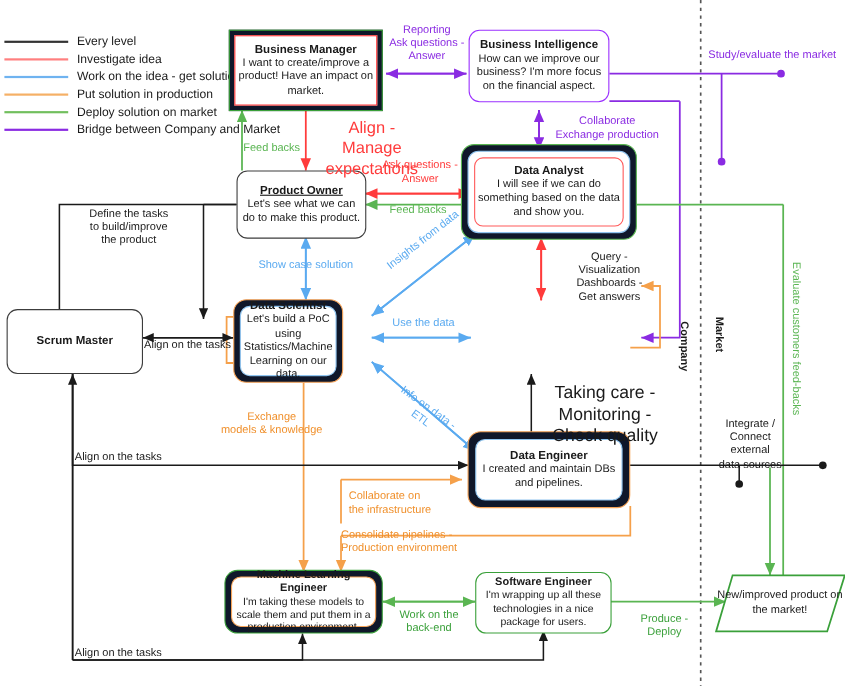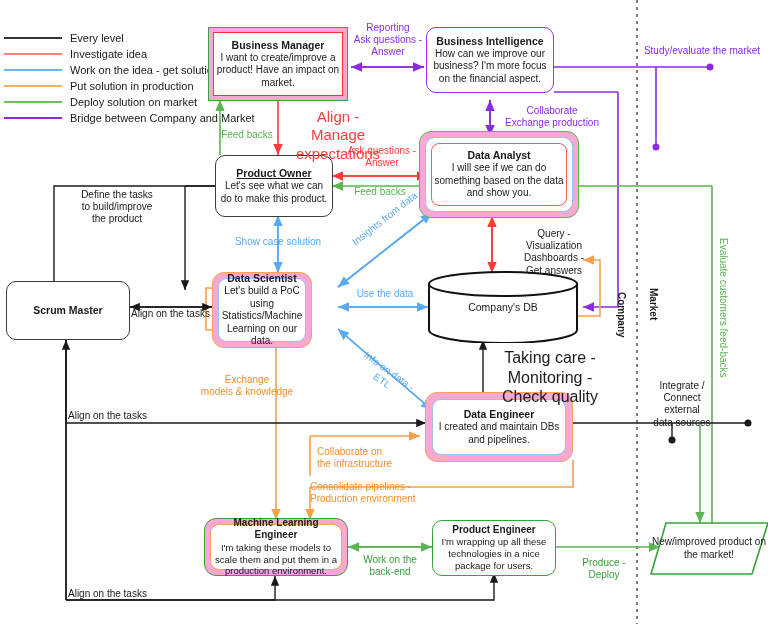--- a/index.html
+++ b/index.html
@@ -15,7 +15,7 @@
   .bdy{display:block;line-height:1.25;}
 
   
-  .w1{position:absolute;box-sizing:border-box;background:#f9a8d4;}
+  .w1{position:absolute;box-sizing:border-box;background:#0f172a;}
   .w2{position:absolute;box-sizing:border-box;background:#fff;}
   .w3{position:absolute;box-sizing:border-box;background:#fff;
       display:flex;align-items:center;justify-content:center;text-align:center;}

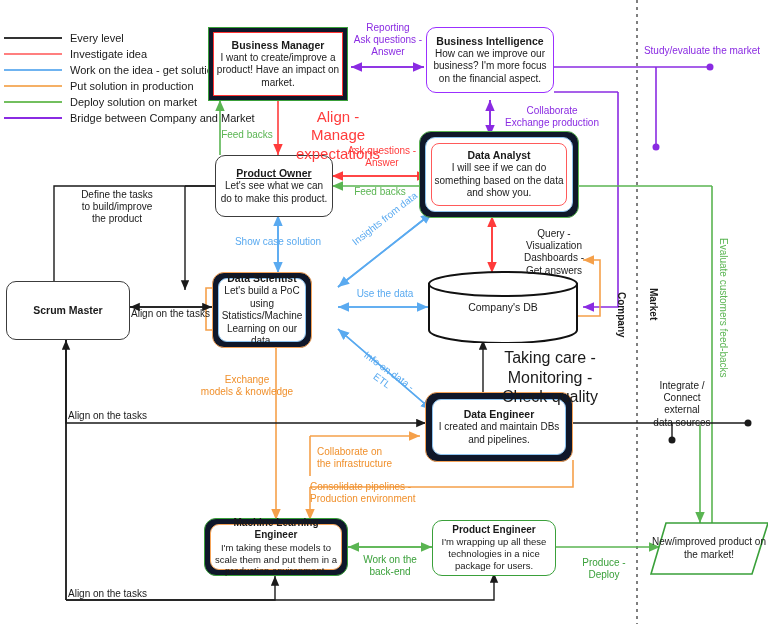--- a/index.html
+++ b/index.html
@@ -226,16 +226,6 @@
     </div>
   </div>
 
-  <div style="position:absolute;left:427px;top:271px;width:152px;height:72px;">
-    <svg width="152" height="72" viewBox="0 0 152 72" xmlns="http://www.w3.org/2000/svg">
-      <path d="M2,13 L2,59 A74,13 0 0 0 150,59 L150,13 Z" fill="#fff" stroke="#111" stroke-width="2"></path>
-      <ellipse cx="76" cy="13" rx="74" ry="12" fill="#fff" stroke="#111" stroke-width="2"></ellipse>
-    </svg>
-    <div style="position:absolute;left:0;top:0;width:152px;height:72px;display:flex;
-                align-items:center;justify-content:center;">
-      <span style="font-size:10.5px;">Company's DB</span>
-    </div>
-  </div>
 
   <div class="w1" style="left:425px;top:392px;width:148px;height:70px;border:1.6px solid #f5a358;border-radius:12px;">
     <div class="w3" style="left:6px;top:6px;right:6px;bottom:6px;border:1.6px solid #8fc4ef;border-radius:9px;">

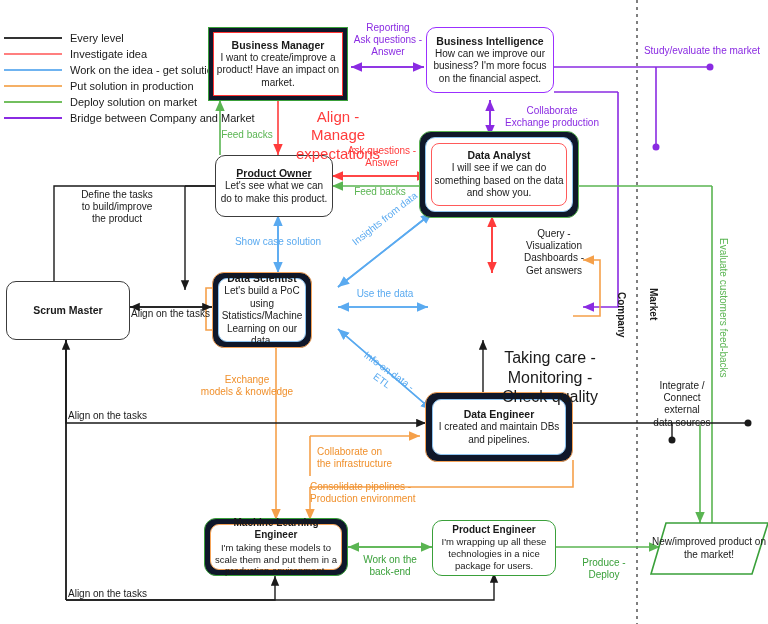--- a/index.html
+++ b/index.html
@@ -247,7 +247,7 @@
 
   <div class="node" style="left:432px;top:520px;width:124px;height:56px;border:1.6px solid #3aa03a;border-radius:10px;">
     <div class="inner">
-      <span class="ttl" style="font-size:10px;">Product Engineer</span>
+      <span class="ttl" style="font-size:10px;">Software Engineer</span>
       <span class="bdy" style="font-size:9.5px;">I'm wrapping up all these technologies in a nice package for users.</span>
     </div>
   </div>

